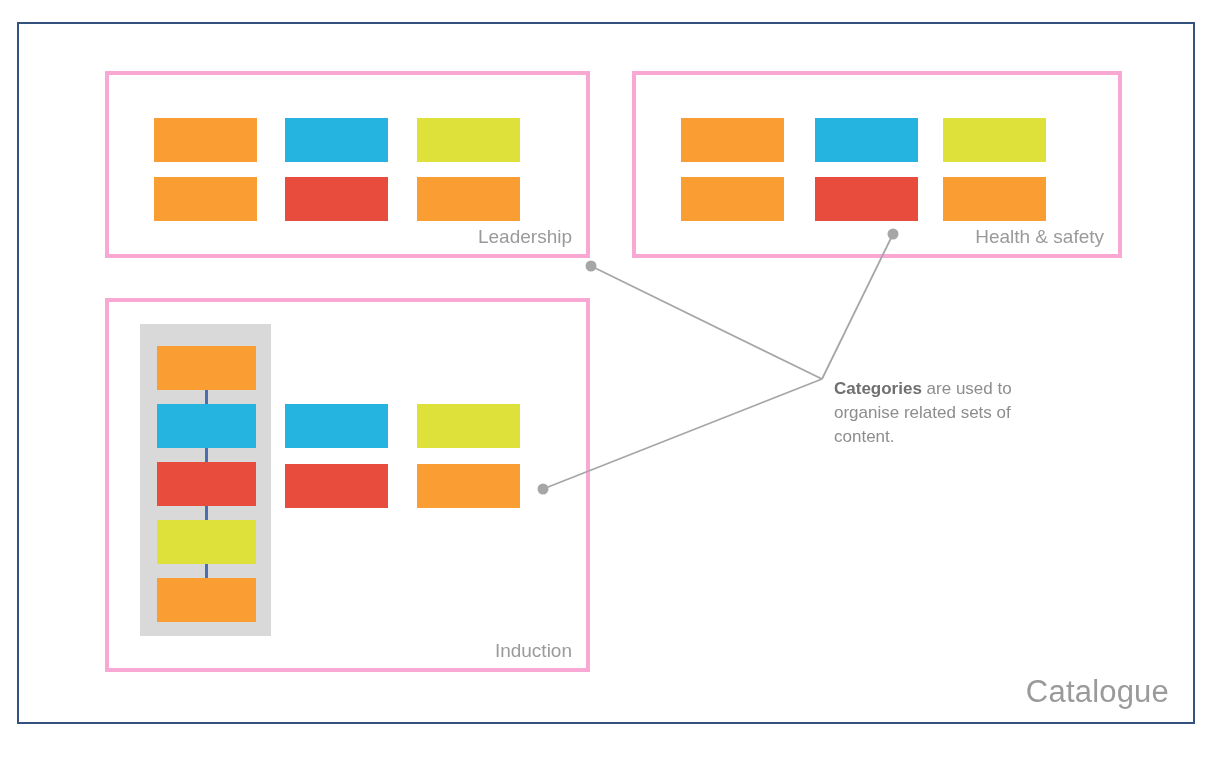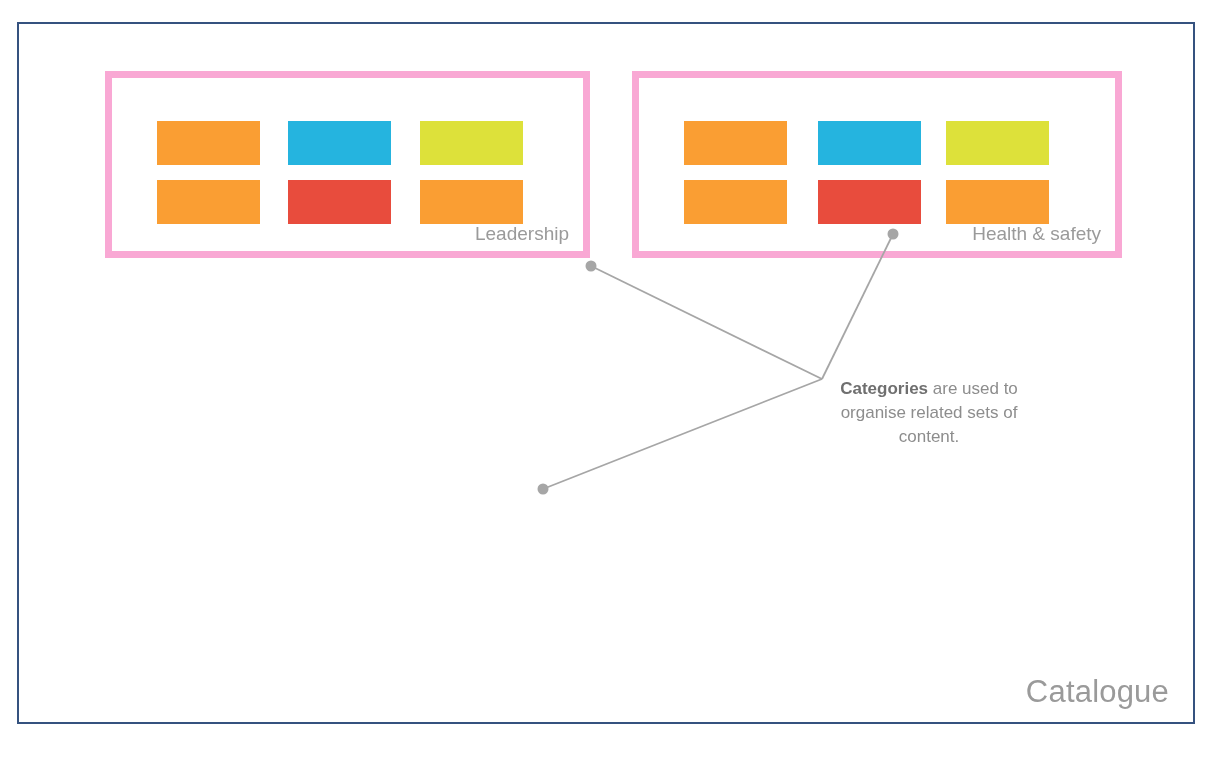--- a/index.html
+++ b/index.html
@@ -44,7 +44,7 @@
   
   .category-panel {
     position: absolute;
-    border: 7px solid #f9a8d4;
+    border: 4px solid #f9a8d4;
     box-sizing: border-box;
     background: #ffffff;
   }

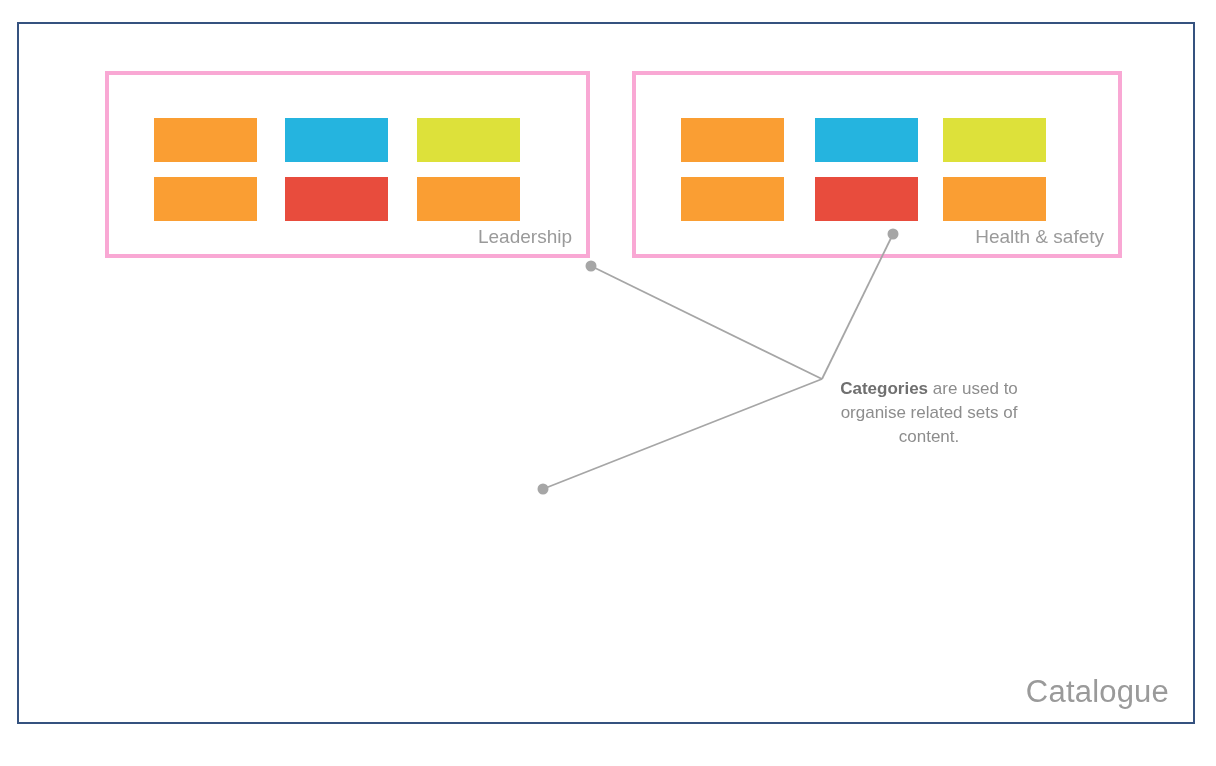--- a/index.html
+++ b/index.html
@@ -84,7 +84,7 @@
     left: 834px;
     top: 377px;
     width: 190px;
-    text-align: center;
+    text-align: left;
     font-size: 17px;
     line-height: 24px;
     color: #8d8d8d;

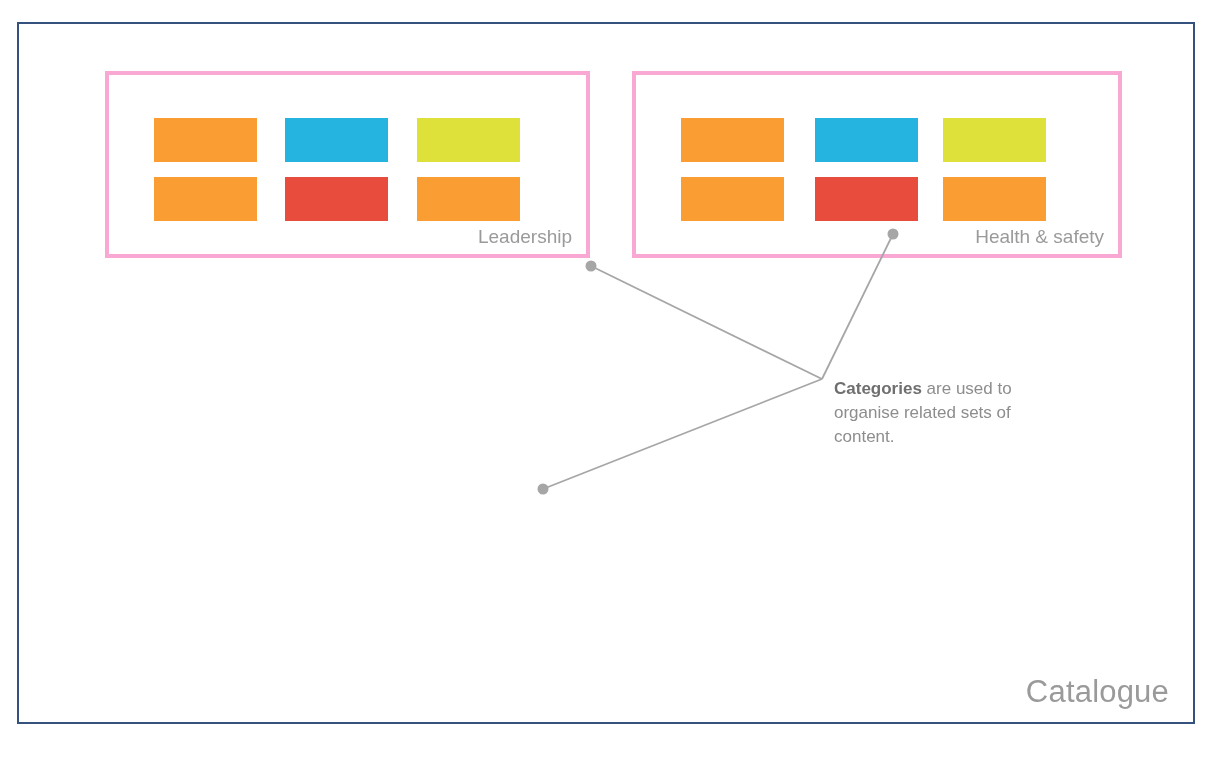--- a/index.html
+++ b/index.html
@@ -131,6 +131,24 @@
     <div class="panel-label">Health &amp; safety</div>
   </div>
 
+  <div class="category-panel panel-induction">
+    <div class="sequence-column" id="seq-col" style="left: 31px; top: 22px; width: 131px; height: 312px; background: rgb(217, 217, 217);">
+        <div class="tile" style="left: 17px; top: 22px; width: 99px; height: 44px; background: rgb(250, 158, 51);"></div>
+        <div class="seq-connector" style="left: 65px; top: 66px; height: 14px;"></div>
+        <div class="tile" style="left: 17px; top: 80px; width: 99px; height: 44px; background: rgb(37, 180, 223);"></div>
+        <div class="seq-connector" style="left: 65px; top: 124px; height: 14px;"></div>
+        <div class="tile" style="left: 17px; top: 138px; width: 99px; height: 44px; background: rgb(232, 76, 61);"></div>
+        <div class="seq-connector" style="left: 65px; top: 182px; height: 14px;"></div>
+        <div class="tile" style="left: 17px; top: 196px; width: 99px; height: 44px; background: rgb(221, 225, 58);"></div>
+        <div class="seq-connector" style="left: 65px; top: 240px; height: 14px;"></div>
+        <div class="tile" style="left: 17px; top: 254px; width: 99px; height: 44px; background: rgb(250, 158, 51);"></div>
+      </div>
+    <div class="tile" style="left: 176px; top: 102px; width: 103px; height: 44px; background: rgb(37, 180, 223);"></div>
+    <div class="tile" style="left: 308px; top: 102px; width: 103px; height: 44px; background: rgb(221, 225, 58);"></div>
+    <div class="tile" style="left: 176px; top: 162px; width: 103px; height: 44px; background: rgb(232, 76, 61);"></div>
+    <div class="tile" style="left: 308px; top: 162px; width: 103px; height: 44px; background: rgb(250, 158, 51);"></div>
+    <div class="panel-label">Induction</div>
+  </div>
 
   <svg class="leader-svg" viewBox="0 0 1216 766" id="leader-svg">
       <line x1="591" y1="266" x2="822" y2="379" stroke="#a6a6a6" stroke-width="1.8"></line>

